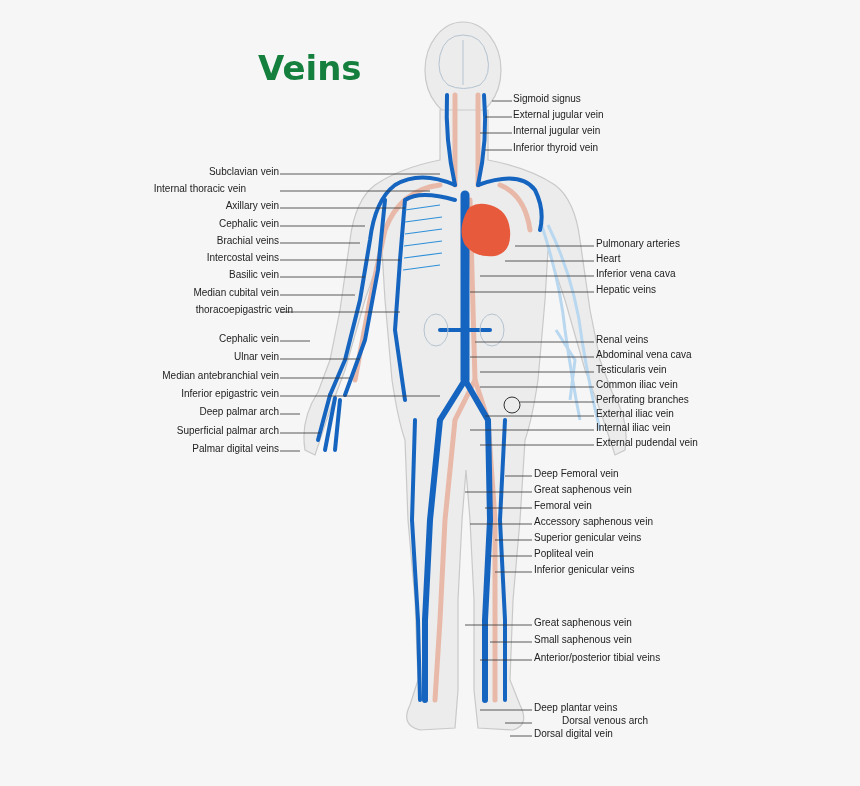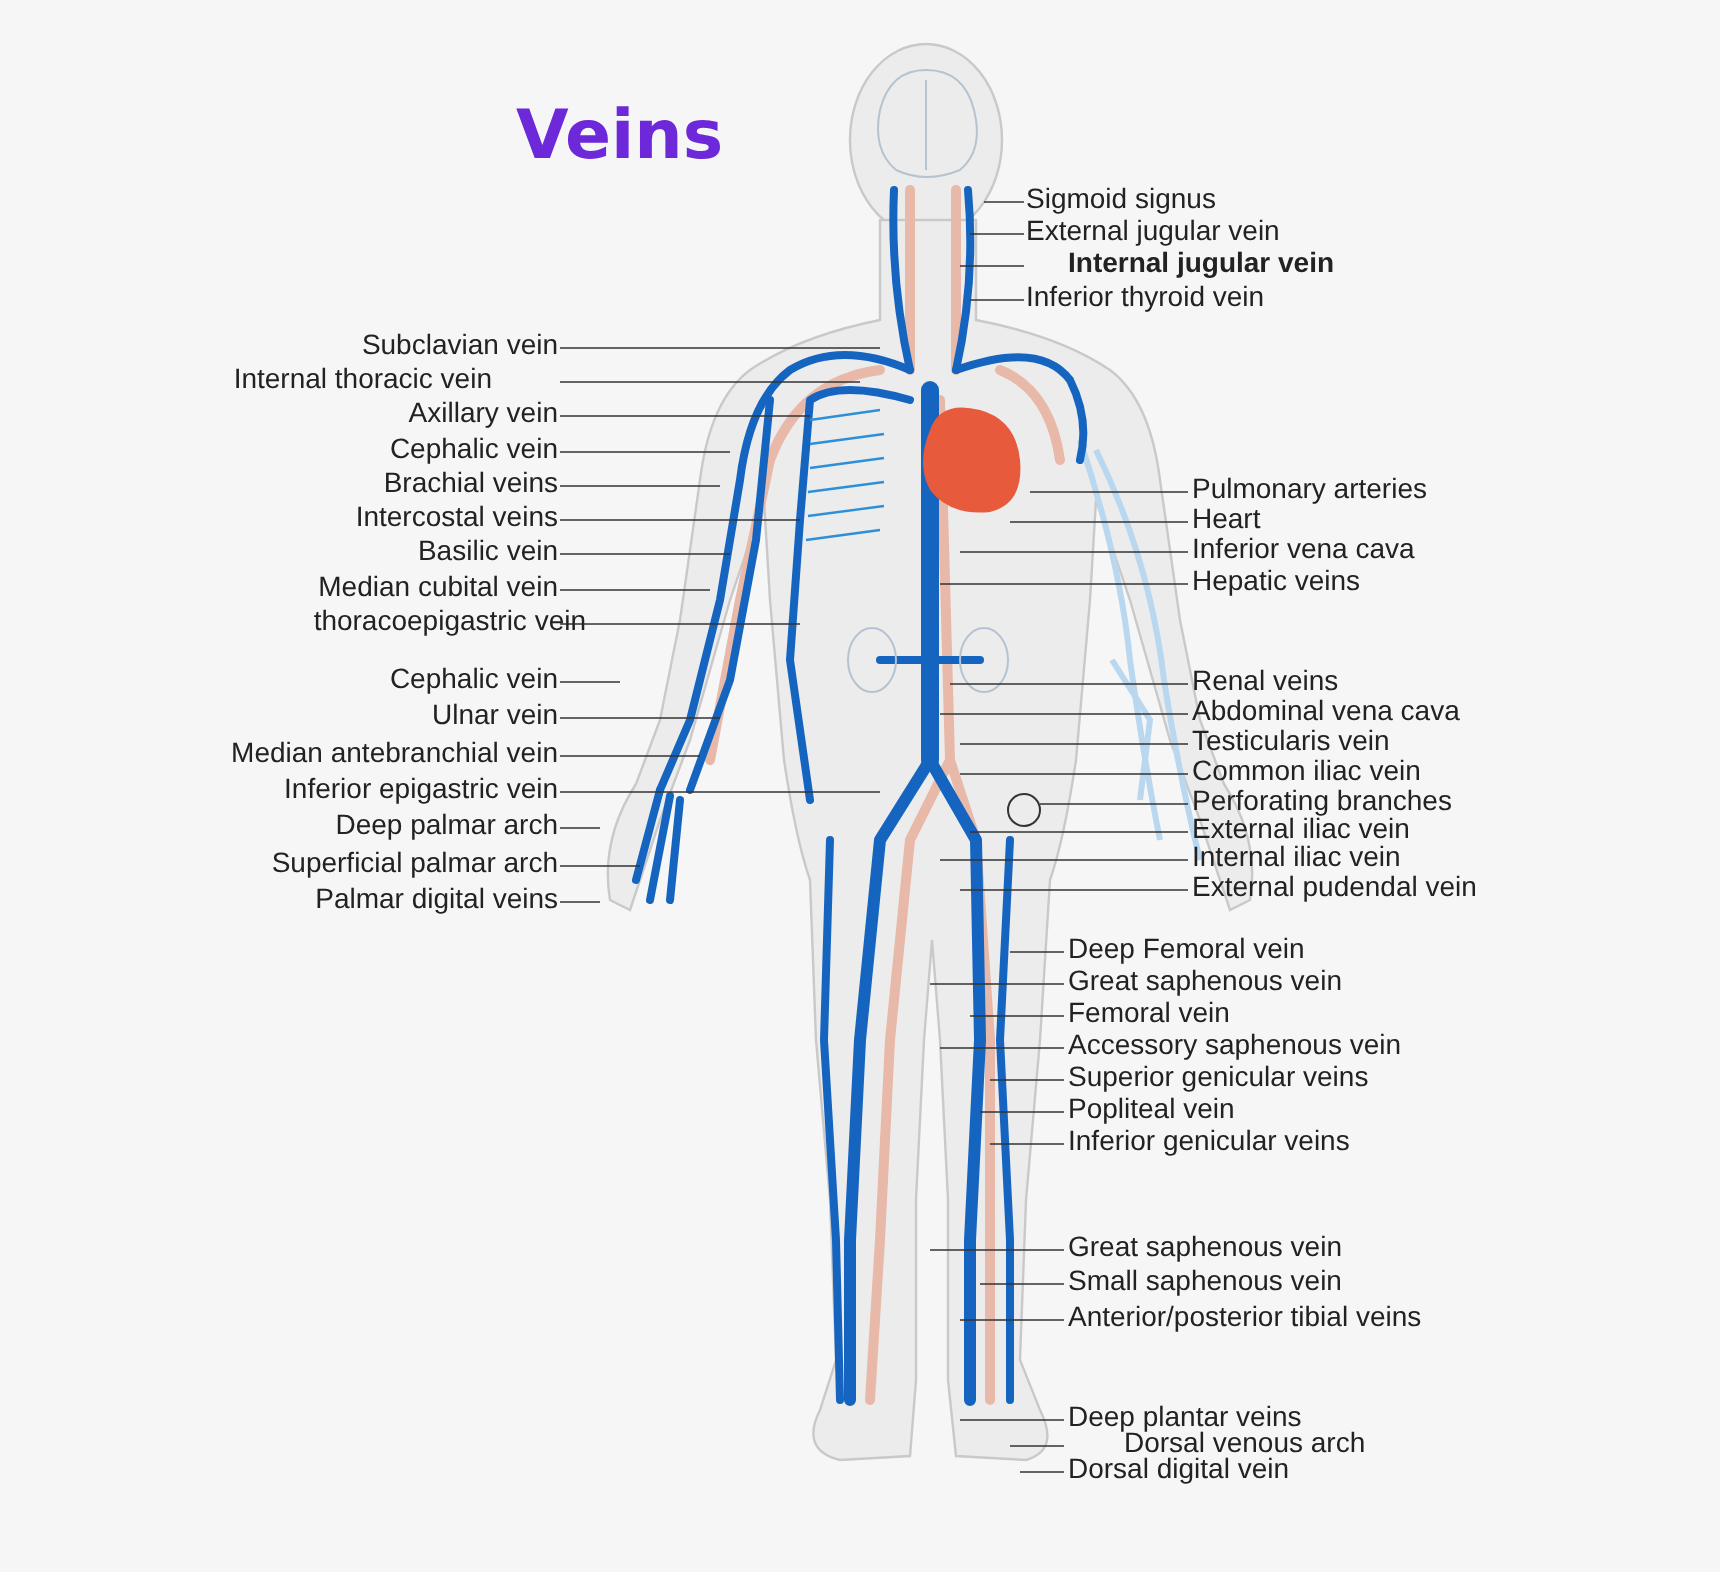--- a/index.html
+++ b/index.html
@@ -6,7 +6,7 @@
   body { width:860px; height:786px; background:#f6f6f6; position:relative; overflow:hidden;
          font-family:"Liberation Sans", "DejaVu Sans", sans-serif; }
   #diagram { position:absolute; left:0; top:0; width:860px; height:786px; }
-  .title { position:absolute; left:258px; top:48px; font-size:34px; font-weight:bold; color:#6d28d9;
+  .title { position:absolute; left:258px; top:48px; font-size:34px; font-weight:bold; color:#15803d;
            font-family:"DejaVu Sans", sans-serif; letter-spacing:0px; }
   .lbl { position:absolute; font-size:14px; color:#222; white-space:nowrap; line-height:10px; }
   .lbl.left { text-align:right; }

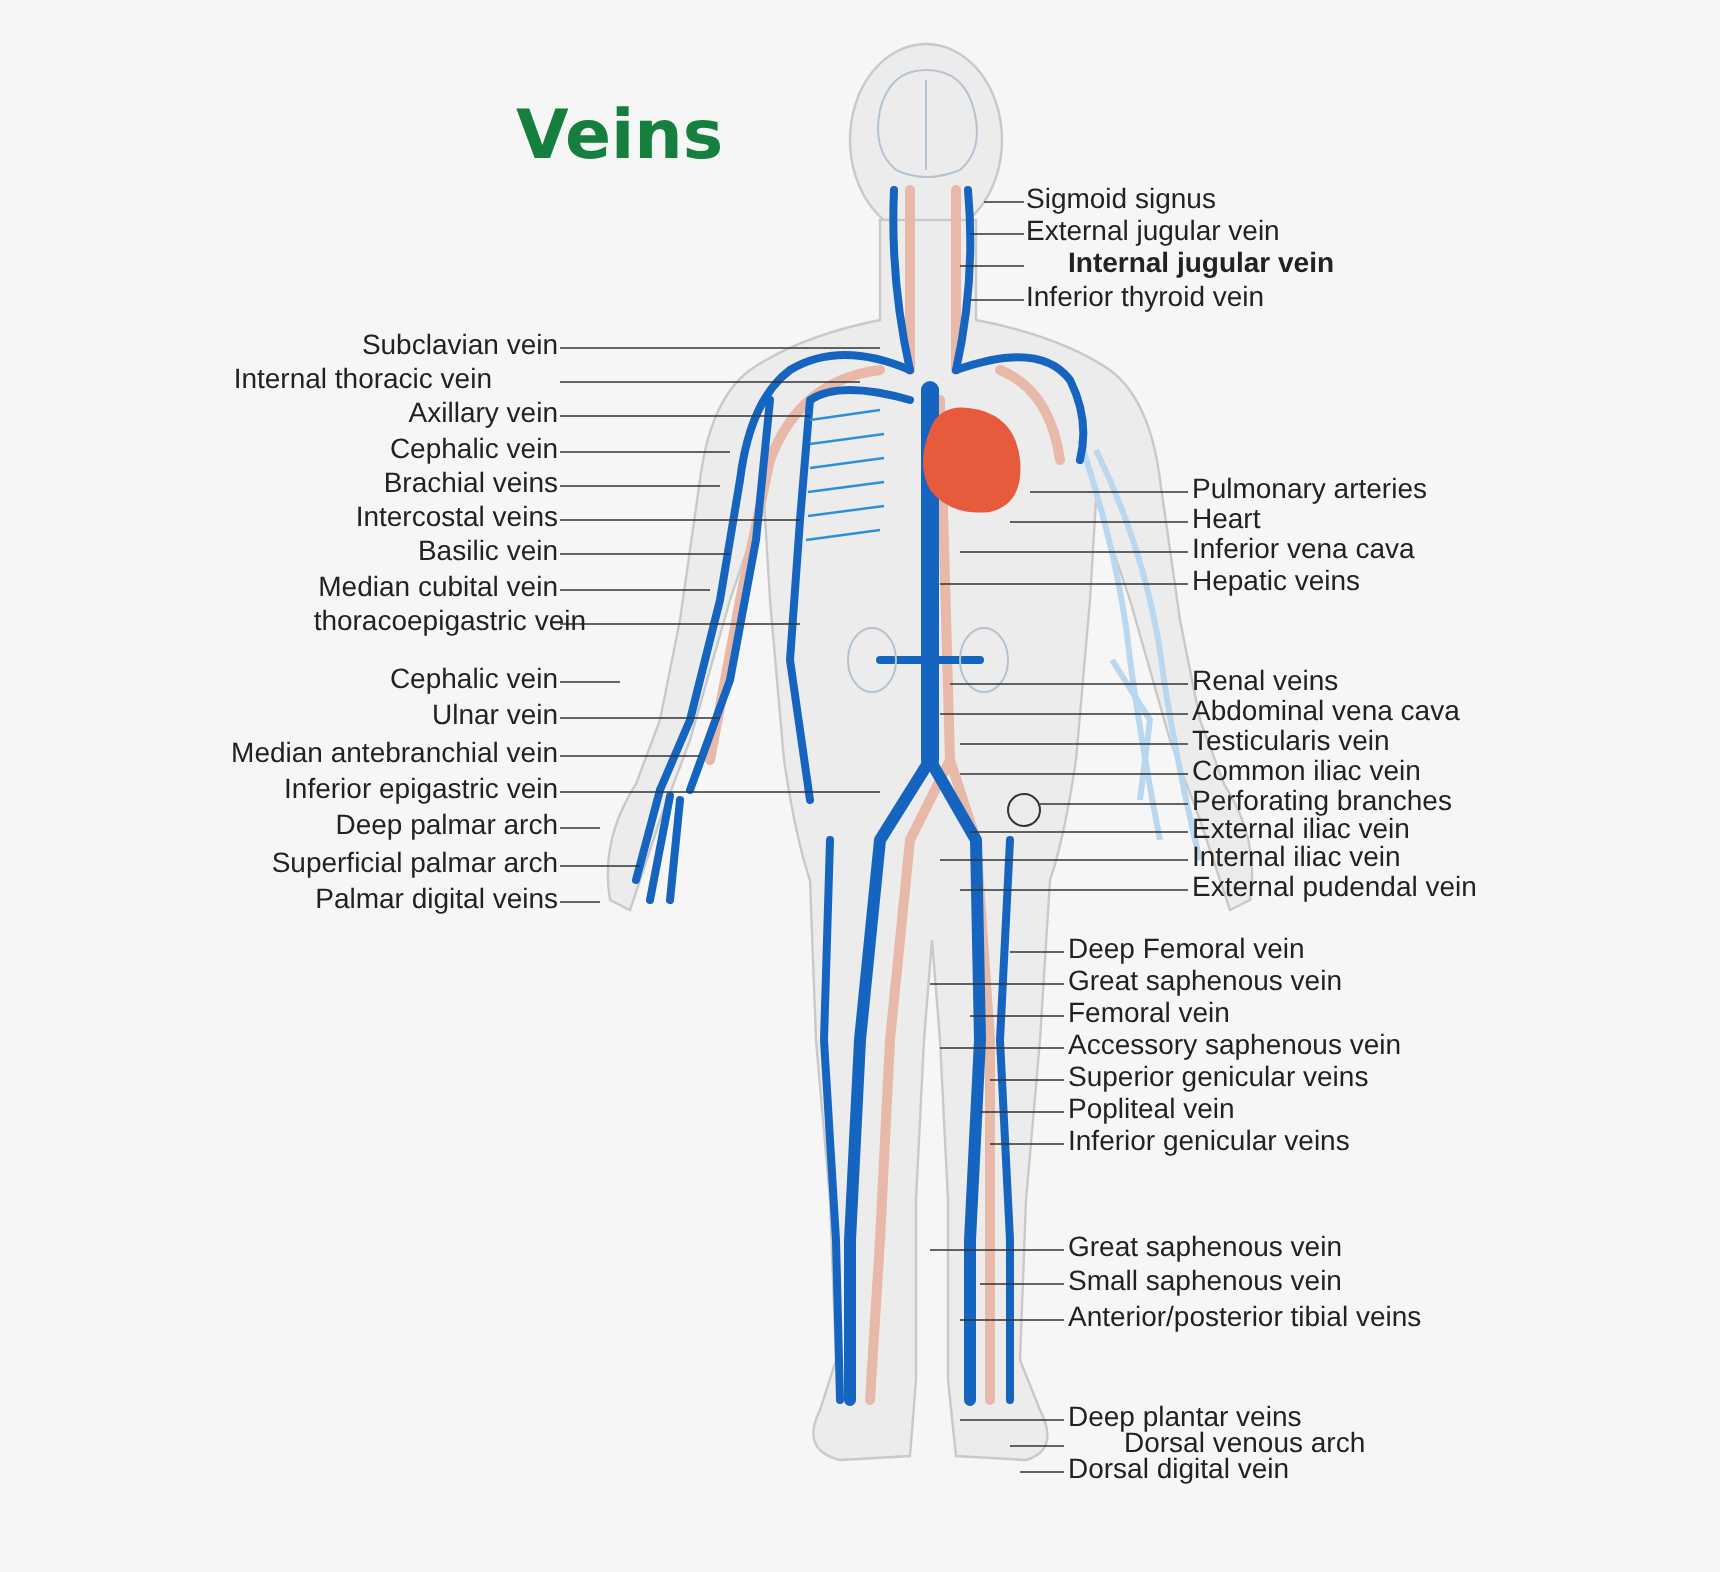--- a/index.html
+++ b/index.html
@@ -8,7 +8,7 @@
   #diagram { position:absolute; left:0; top:0; width:860px; height:786px; }
   .title { position:absolute; left:258px; top:48px; font-size:34px; font-weight:bold; color:#15803d;
            font-family:"DejaVu Sans", sans-serif; letter-spacing:0px; }
-  .lbl { position:absolute; font-size:14px; color:#222; white-space:nowrap; line-height:10px; }
+  .lbl { position:absolute; font-size:10px; color:#222; white-space:nowrap; line-height:10px; }
   .lbl.left { text-align:right; }
 </style>
 </head>

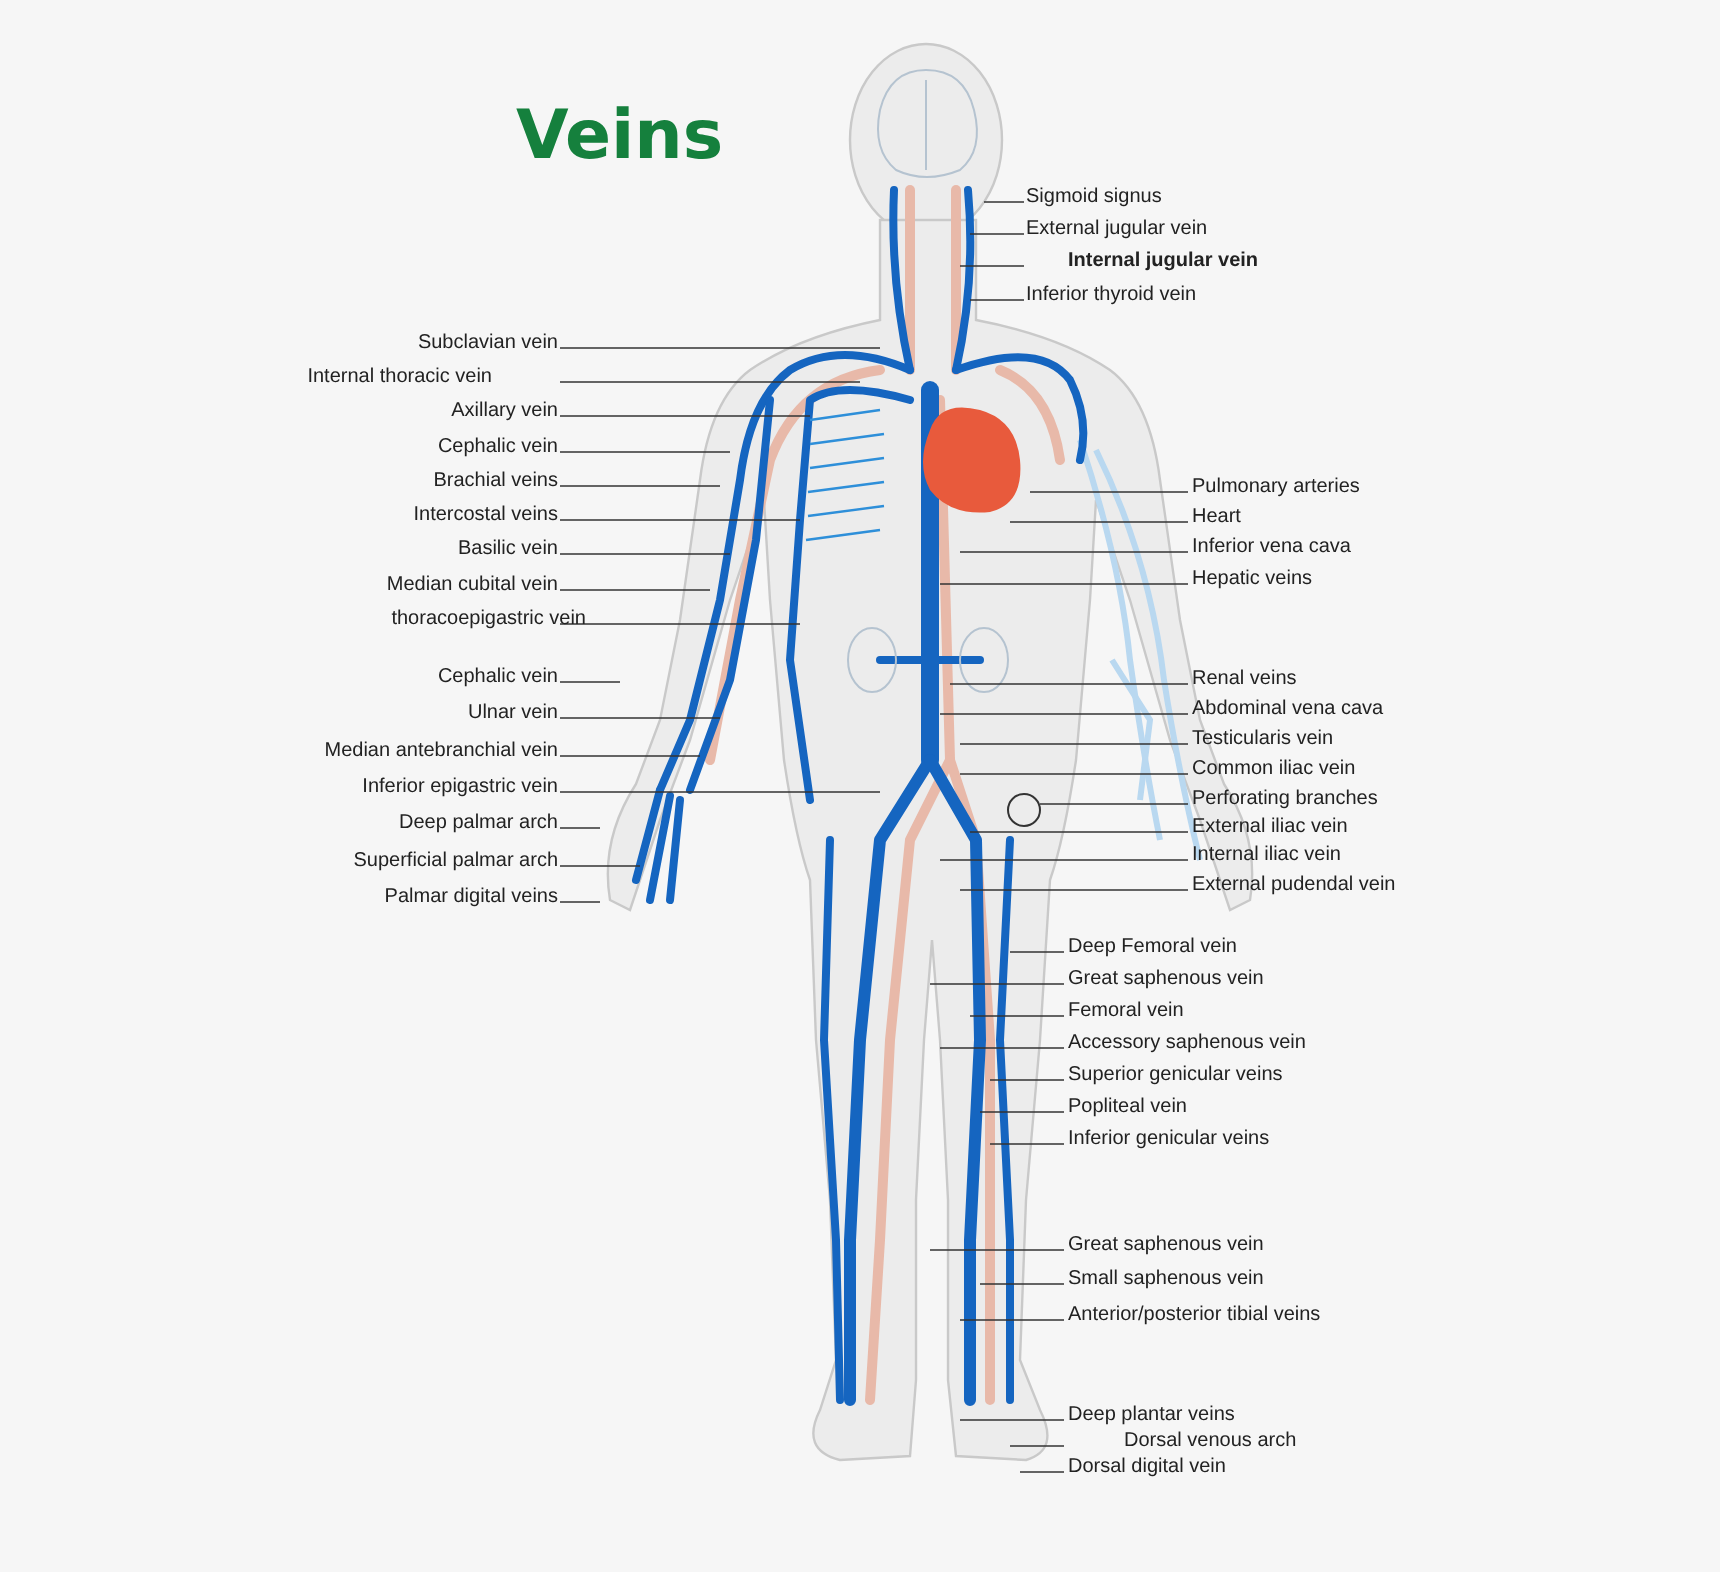--- a/index.html
+++ b/index.html
@@ -152,7 +152,7 @@
 <div id="labels-right">
     <div class="lbl" style="left: 513px; top: 94px;">Sigmoid signus</div>
     <div class="lbl" style="left: 513px; top: 110px;">External jugular vein</div>
-    <div class="lbl" style="left: 534px; top: 126px; font-weight: bold;">Internal jugular vein</div>
+    <div class="lbl" style="left: 513px; top: 126px;">Internal jugular vein</div>
     <div class="lbl" style="left: 513px; top: 143px;">Inferior thyroid vein</div>
     <div class="lbl" style="left: 596px; top: 239px;">Pulmonary arteries</div>
     <div class="lbl" style="left: 596px; top: 254px;">Heart</div>

